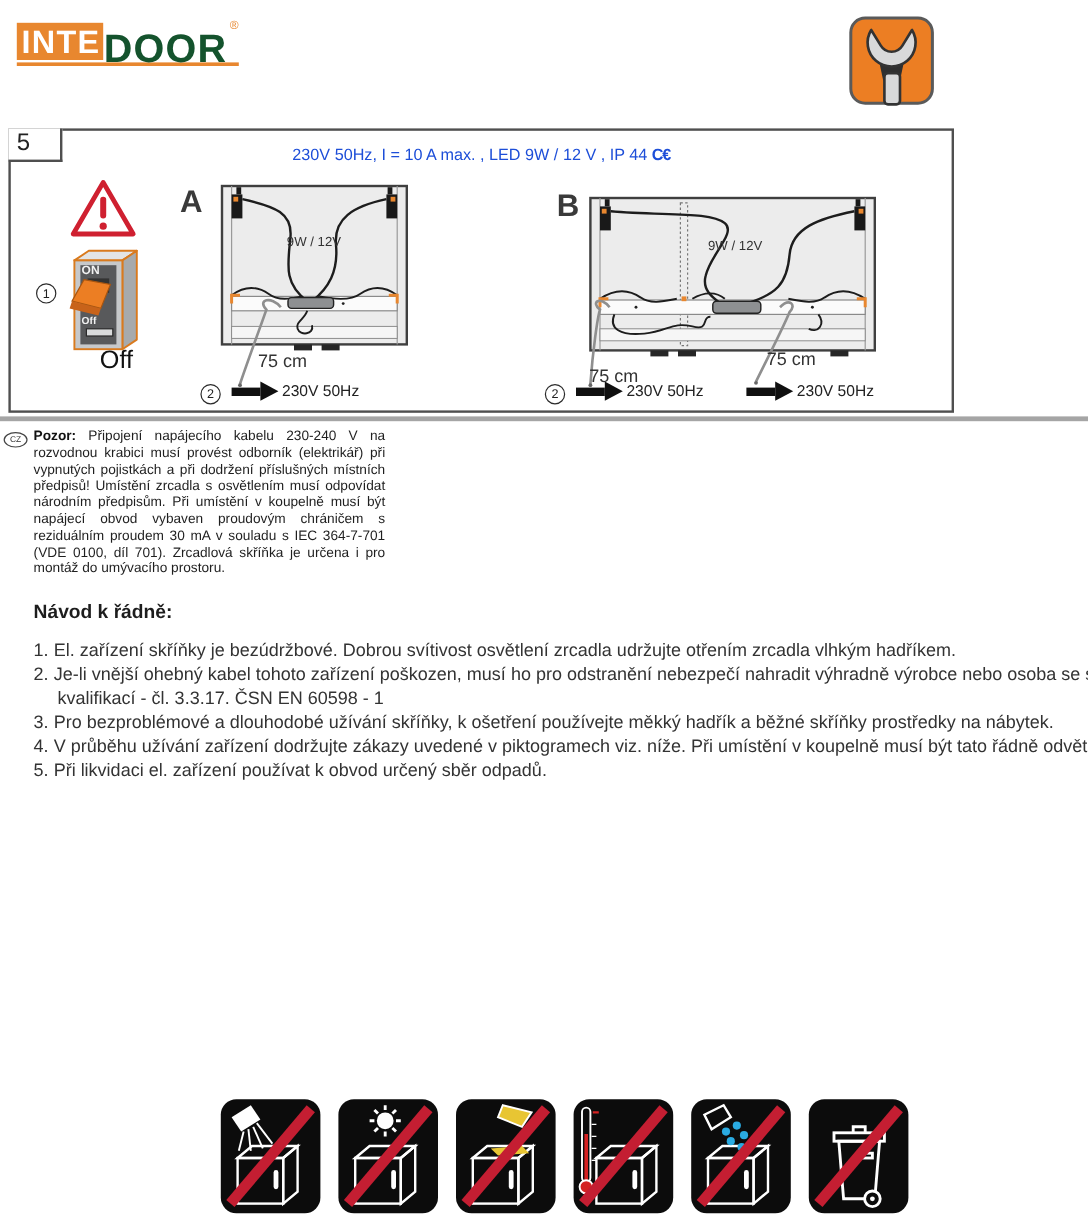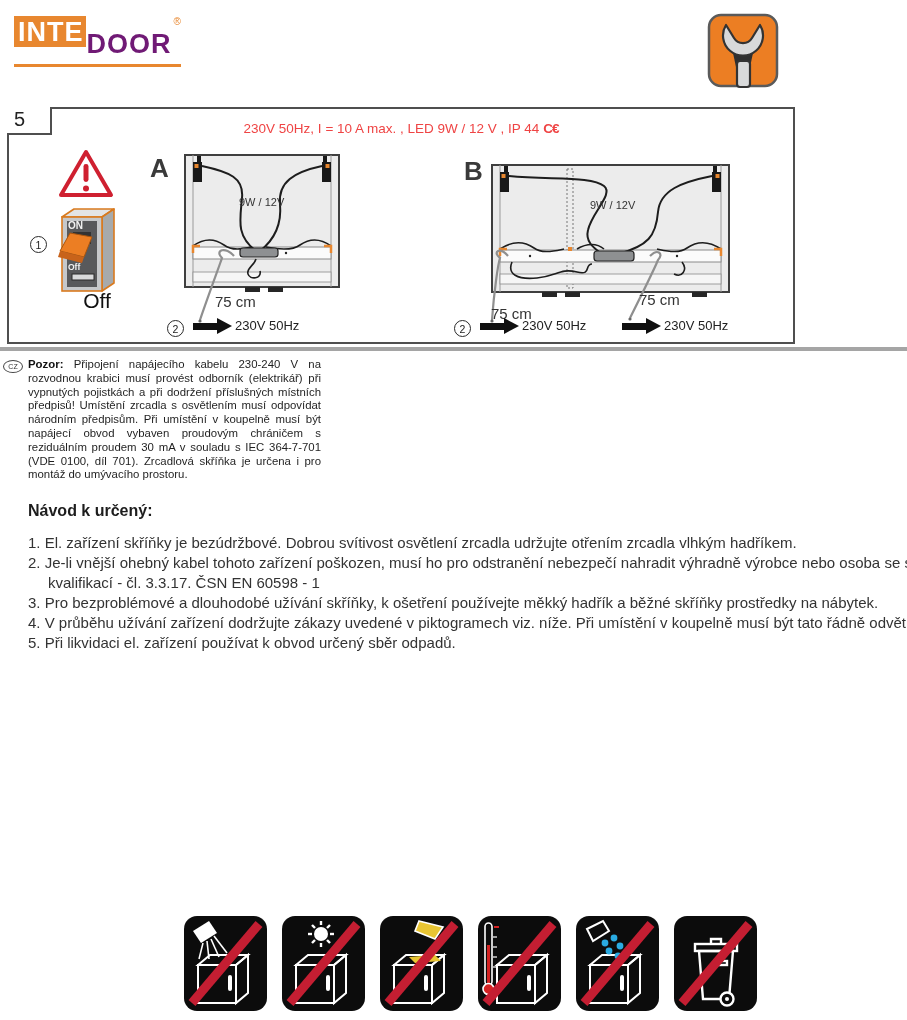--- a/index.html
+++ b/index.html
@@ -9,8 +9,8 @@
   .abs{position:absolute;}
 
   
-  .logo{left:14px;top:16px;height:36px;display:flex;align-items:flex-start;
-        border-bottom:3px solid #e8872f;padding-bottom:12px;}
+  .logo{left:14px;top:16px;height:36px;display:flex;align-items:center;
+        border-bottom:3px solid #e8872f;padding-bottom:0;}
   .logo .inte{background:#e8872f;color:#fff;font-weight:bold;font-size:27px;
         letter-spacing:1px;padding:1px 2px 0 4px;line-height:30px;}
   .logo .door{color:#701a75;font-weight:bold;font-size:27px;letter-spacing:1px;

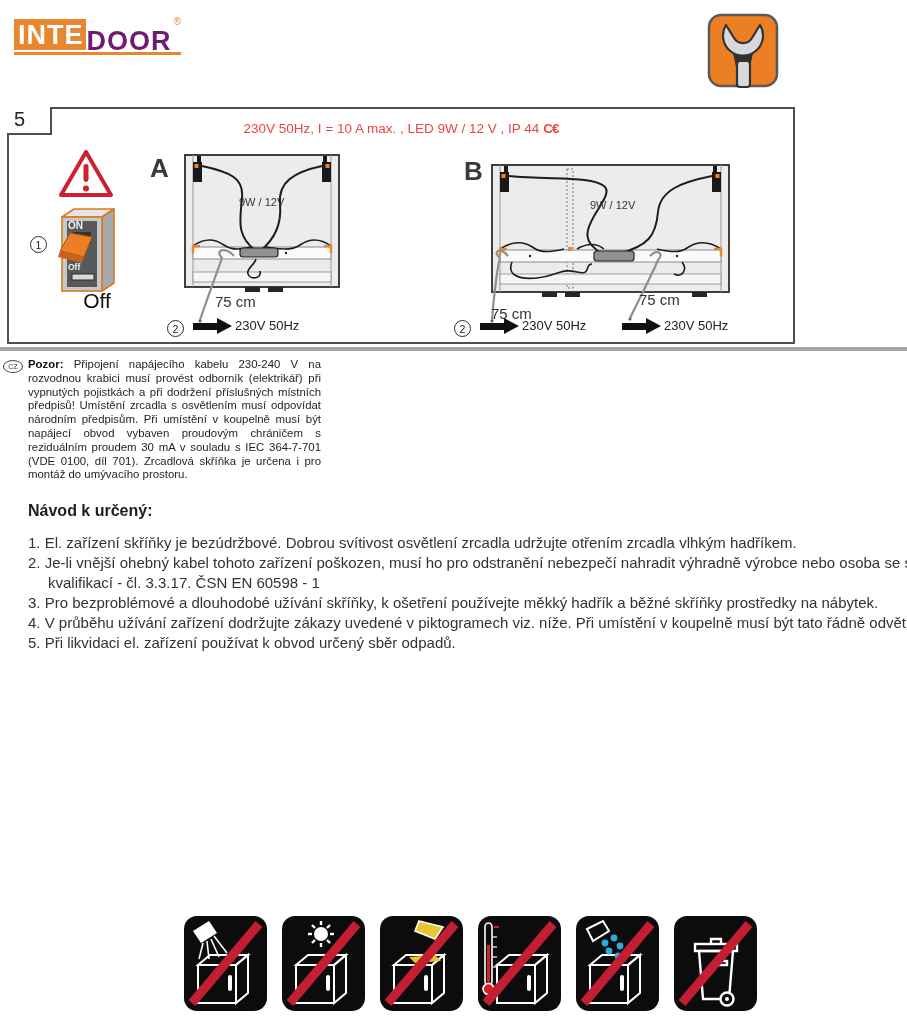--- a/index.html
+++ b/index.html
@@ -13,7 +13,7 @@
         border-bottom:3px solid #e8872f;padding-bottom:0;}
   .logo .inte{background:#e8872f;color:#fff;font-weight:bold;font-size:27px;
         letter-spacing:1px;padding:1px 2px 0 4px;line-height:30px;}
-  .logo .door{color:#701a75;font-weight:bold;font-size:27px;letter-spacing:1px;
+  .logo .door{color:#14532d;font-weight:bold;font-size:33px;letter-spacing:1px;
         line-height:30px;padding:1px 1px 0 1px;margin-top:12px;}
   .logo .reg{color:#e8872f;font-size:10px;margin-left:1px;align-self:flex-start;}
   .title{left:346px;top:10px;font-size:36px;font-weight:bold;color:#1d1d1d;letter-spacing:2px;}

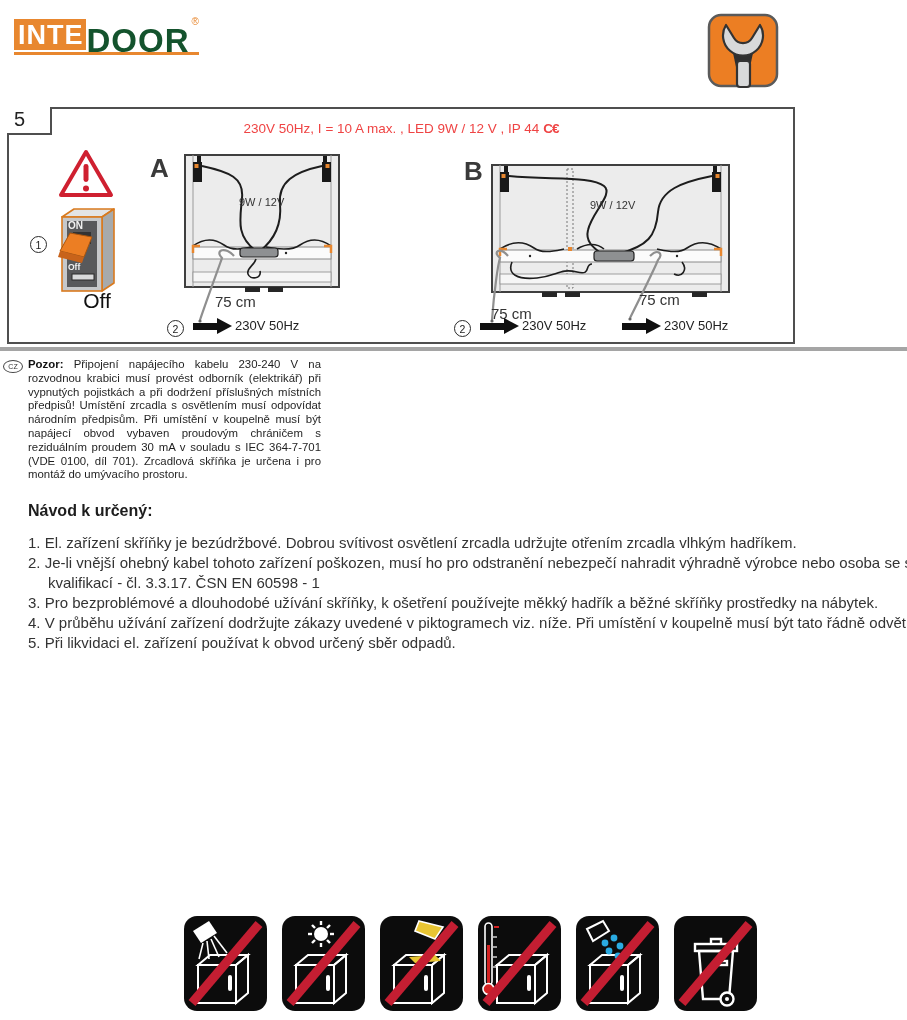--- a/index.html
+++ b/index.html
@@ -23,7 +23,7 @@
   .tab5{left:-2px;top:-2px;width:36px;height:26px;border:2px solid #4f4f4f;
         border-left:none;border-top:none;background:#fff;font-size:20px;
         padding-left:7px;line-height:25px;color:#222;}
-  .spec{left:0;top:12px;width:784px;text-align:center;font-size:13.5px;color:#ef4444;}
+  .spec{left:0;top:12px;width:784px;text-align:center;font-size:13.5px;color:#1d4ed8;}
   .ce{font-weight:bold;letter-spacing:-1px;}
 
   .diag-label{font-size:26px;font-weight:bold;color:#3a3a3a;}

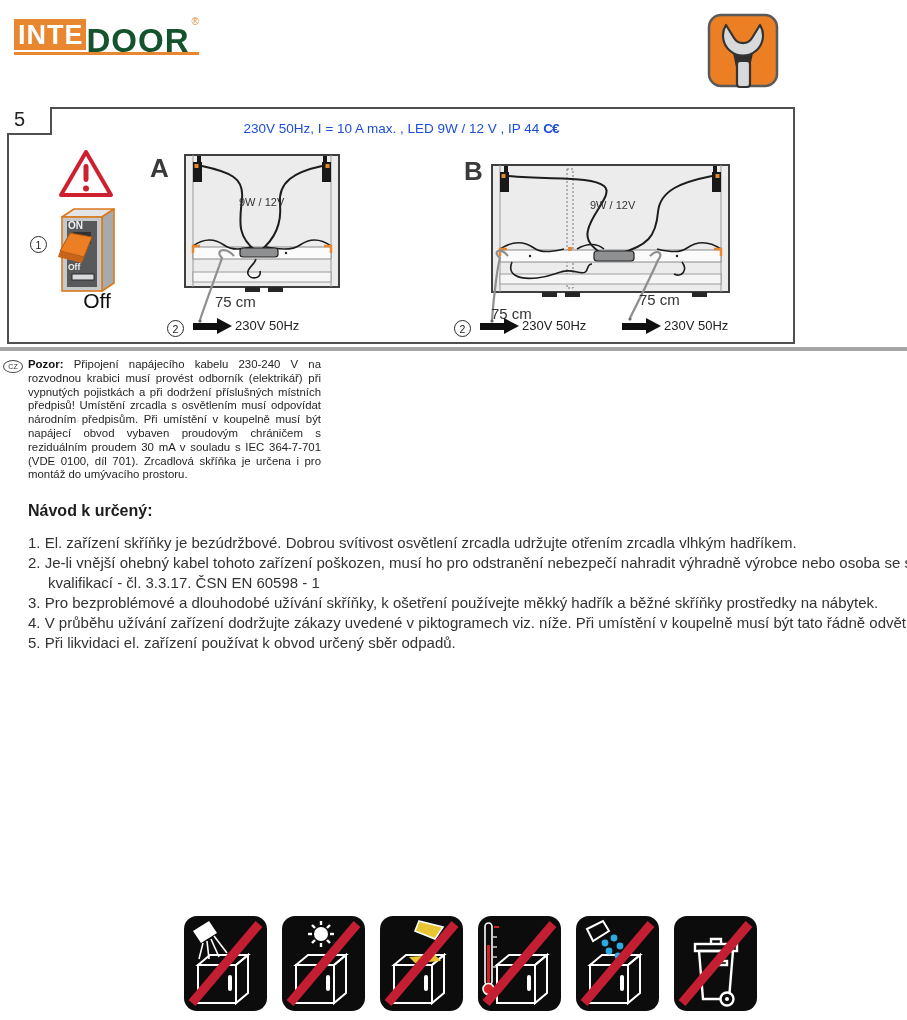--- a/index.html
+++ b/index.html
@@ -206,7 +206,7 @@
   <div class="abs pozor"><b>Pozor:</b><span> Připojení napájecího kabelu 230-240 V na rozvodnou krabici musí provést odborník (elektrikář) při vypnutých pojistkách a při dodržení příslušných místních předpisů! Umístění zrcadla s osvětlením musí odpovídat národním předpisům. Při umístění v koupelně musí být napájecí obvod vybaven proudovým chráničem s reziduálním proudem 30 mA v souladu s IEC 364-7-701 (VDE 0100, díl 701). Zrcadlová skříňka je určena i pro montáž do umývacího prostoru.</span>
   </div>
 
-  <div class="abs mheading" style="top: 502px;">Návod k určený:</div>
+  <div class="abs mheading" style="top: 502px;">Návod k řádně:</div>
   <div class="abs mlist">
     <div class="mitem"><span>1.</span> <span>El. zařízení skříňky je bezúdržbové. Dobrou svítivost osvětlení zrcadla udržujte otřením zrcadla vlhkým hadříkem.</span></div>
     <div class="mitem"><span>2.</span> <span>Je-li vnější ohebný kabel tohoto zařízení poškozen, musí ho pro odstranění nebezpečí nahradit výhradně výrobce nebo osoba se stejnou kvalifikací - čl. 3.3.17. ČSN EN 60598 - 1</span></div>

